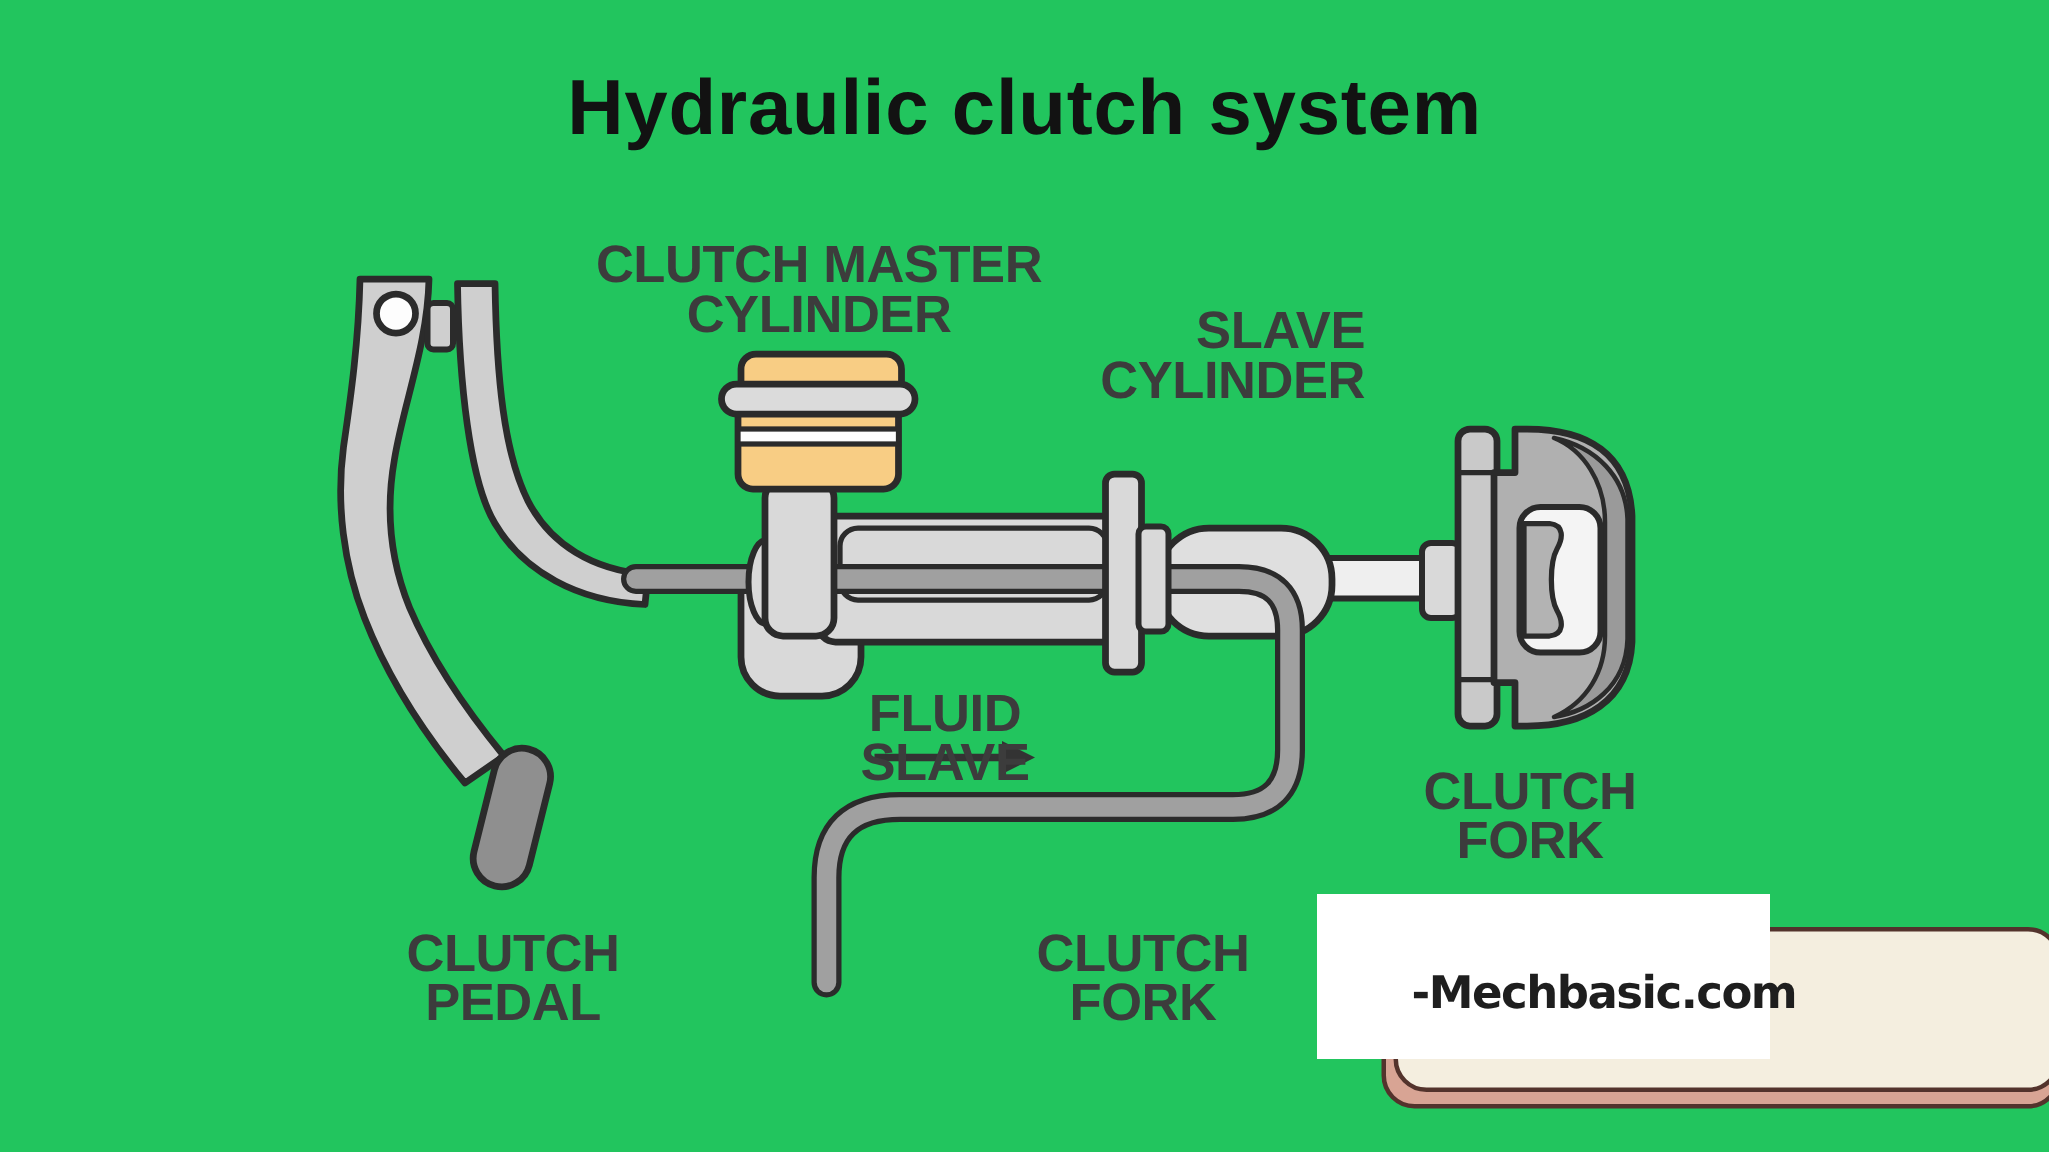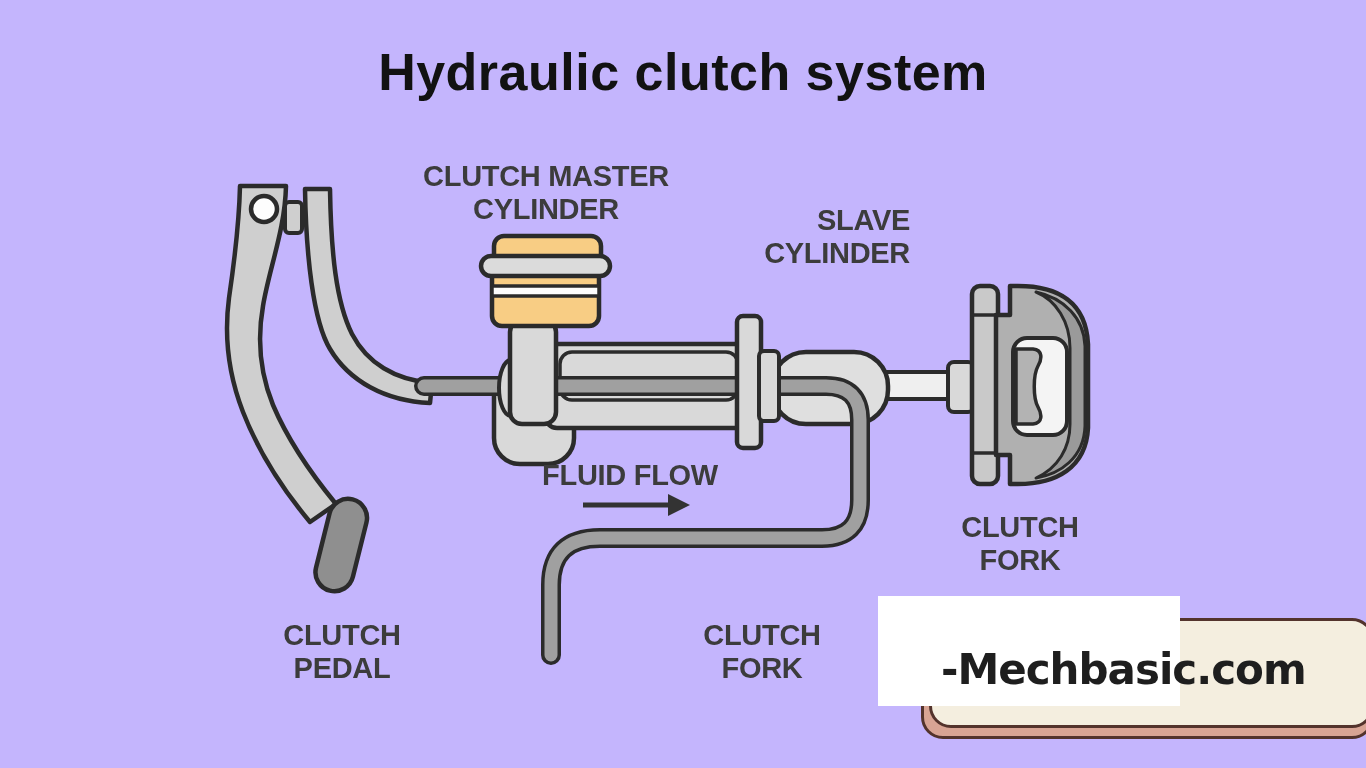--- a/index.html
+++ b/index.html
@@ -4,7 +4,7 @@
 <style>
   html,body{margin:0;padding:0;background:#ffffff;}
   .canvas{
-    position:relative;width:1366px;height:768px;background:#c4b5fd;
+    position:relative;width:1366px;height:768px;background:#22c55e;
     overflow:hidden;font-family:"Liberation Sans",sans-serif;
   }
   .canvas > svg{position:absolute;left:0;top:0;}

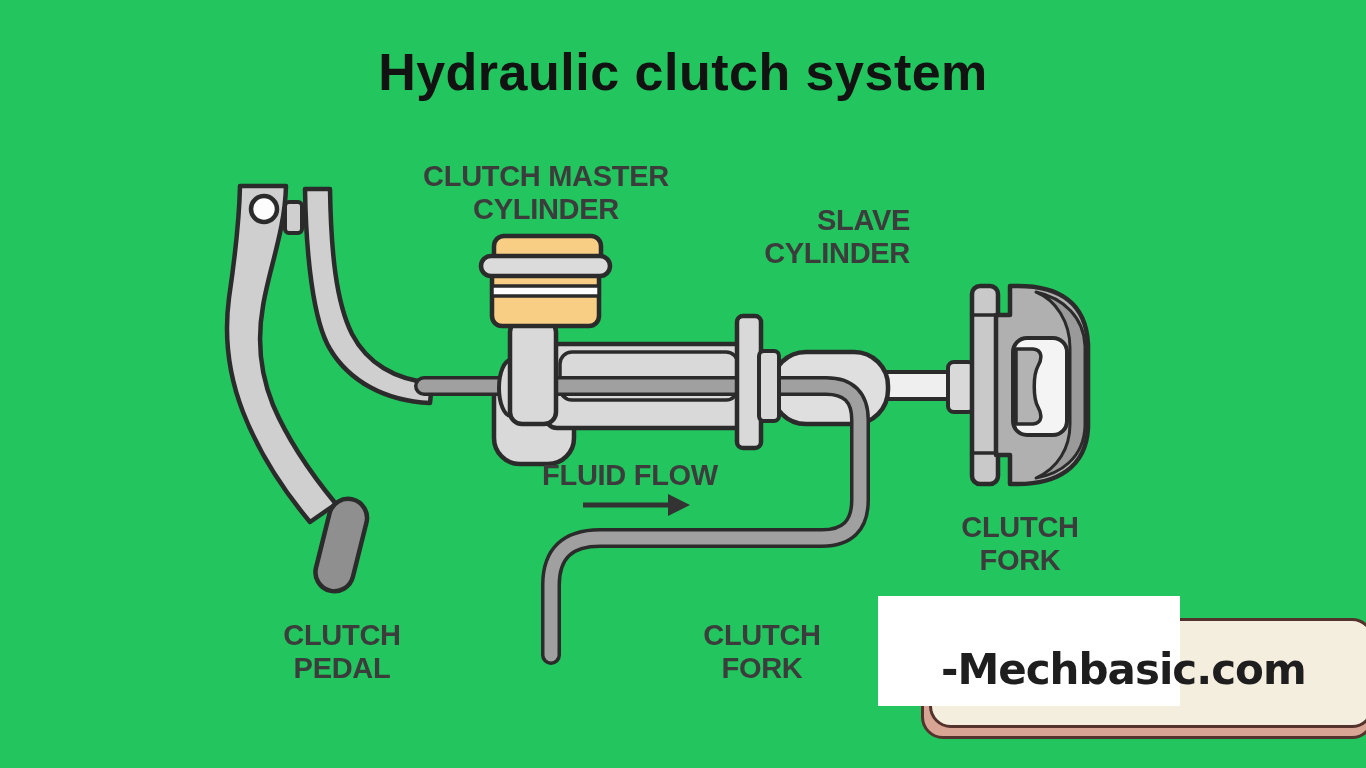--- a/index.html
+++ b/index.html
@@ -13,7 +13,7 @@
     font-weight:bold;font-size:52px;letter-spacing:.5px;color:#121212;
   }
   .label{
-    position:absolute;font-weight:bold;font-size:29px;line-height:33px;
+    position:absolute;font-weight:bold;font-size:35px;line-height:33px;
     letter-spacing:-0.3px;color:#3c3c3c;text-align:center;white-space:pre-line;
   }
   .lbl-master{left:396px;top:160px;width:300px;}

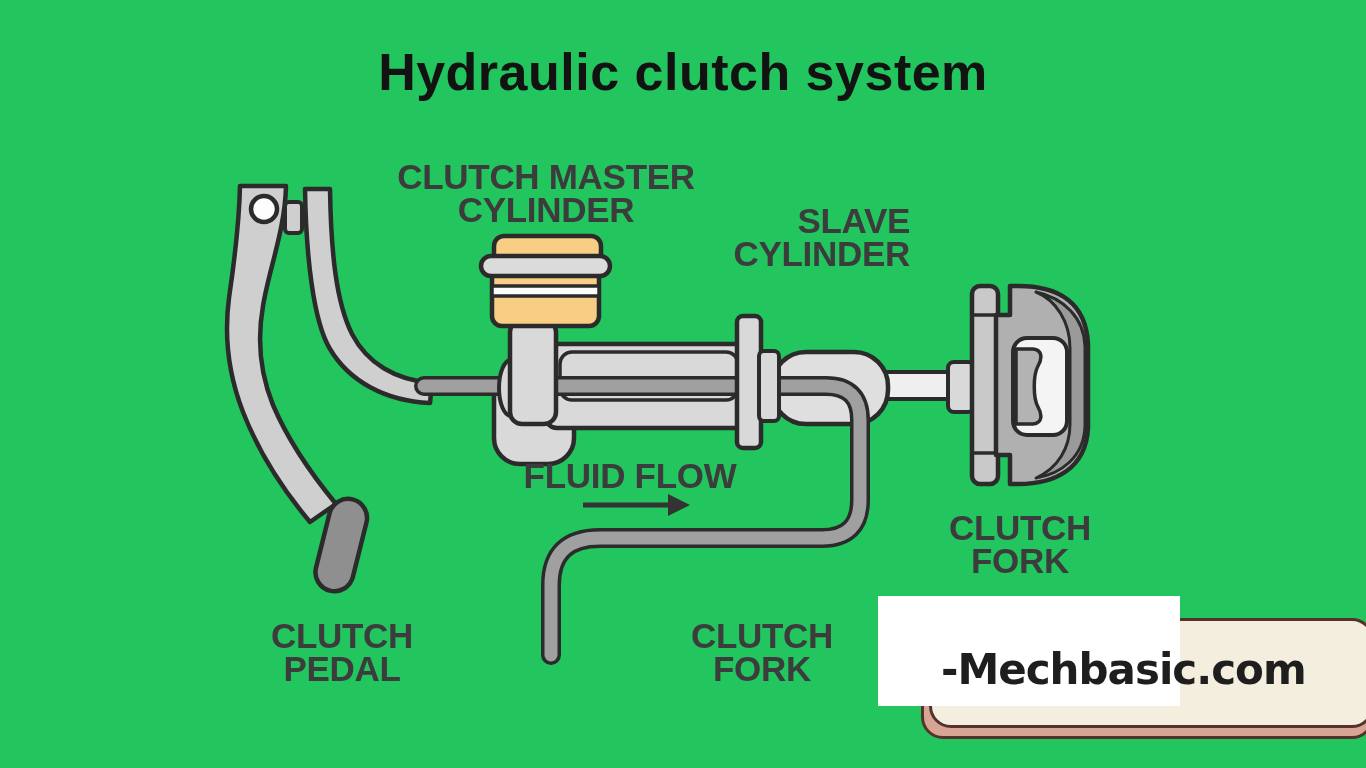--- a/index.html
+++ b/index.html
@@ -112,7 +112,7 @@
   <div class="label lbl-slave">SLAVE
 CYLINDER</div>
 
-  <div class="label lbl-flow">FLUID FLOW</div>
+  <div class="label lbl-flow">FLUID SLAVE</div>
 
   <div class="label lbl-fork-right">CLUTCH
 FORK</div>

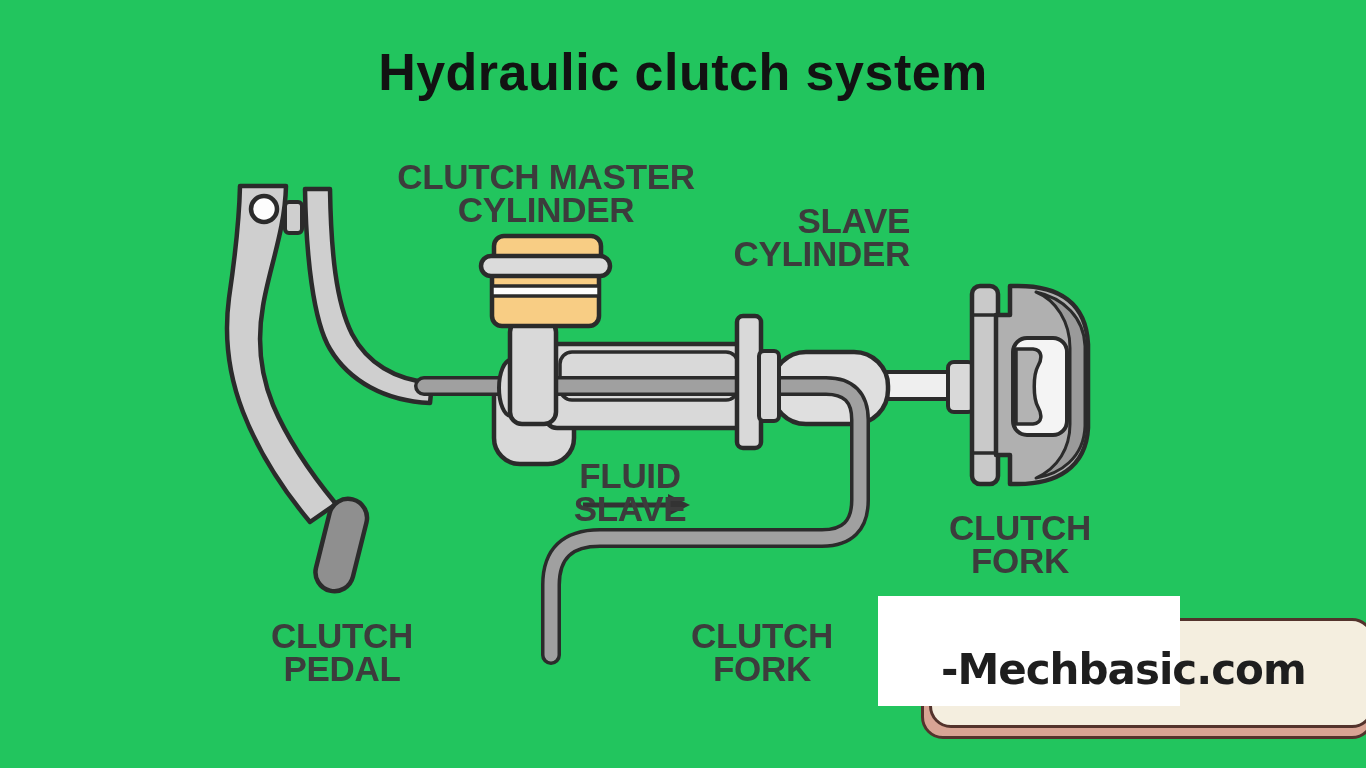--- a/index.html
+++ b/index.html
@@ -36,7 +36,7 @@
   }
   .badge-text{
     position:absolute;left:941px;top:645px;width:425px;
-    font-family:"DejaVu Sans",sans-serif;font-weight:bold;font-size:42px;
+    font-family:"DejaVu Sans",sans-serif;font-weight:bold;font-size:30px;
     letter-spacing:-1px;color:#1e1e1e;white-space:nowrap;
   }
 </style>

